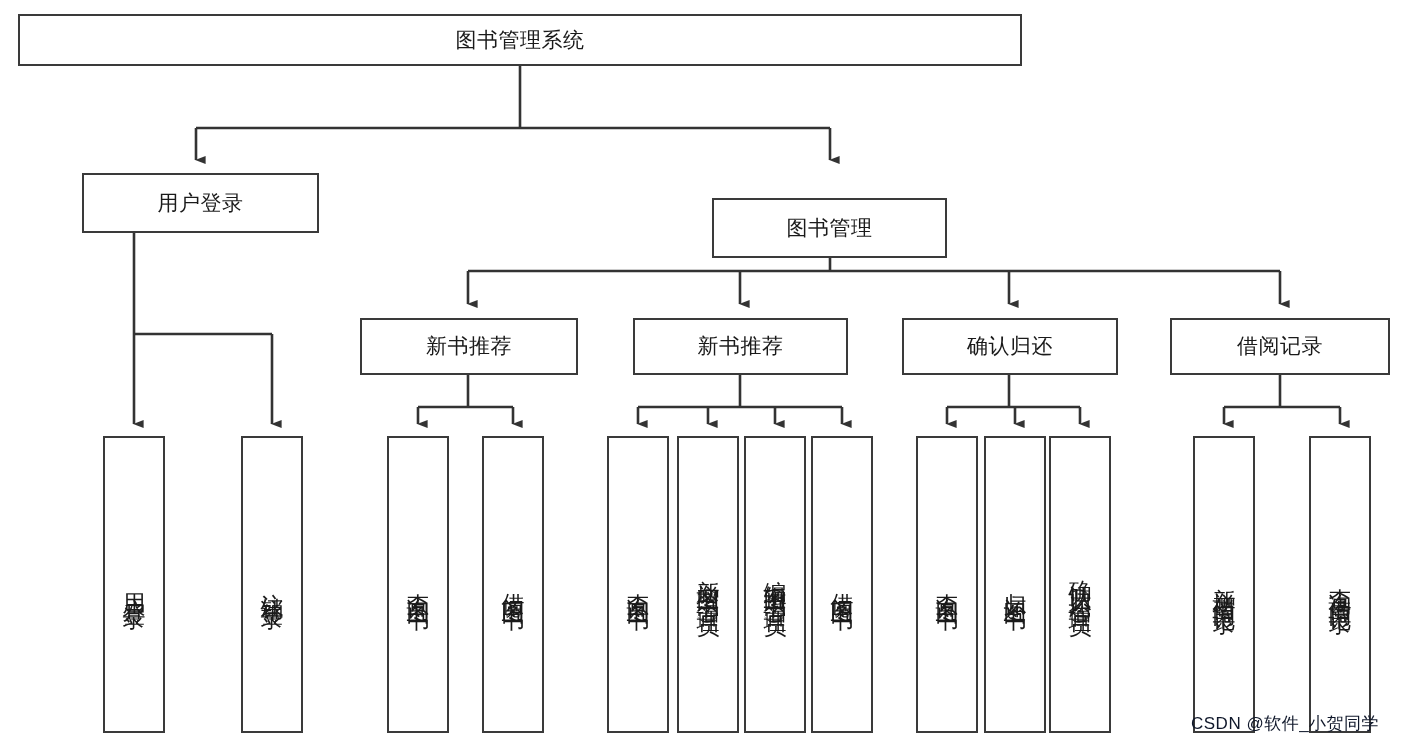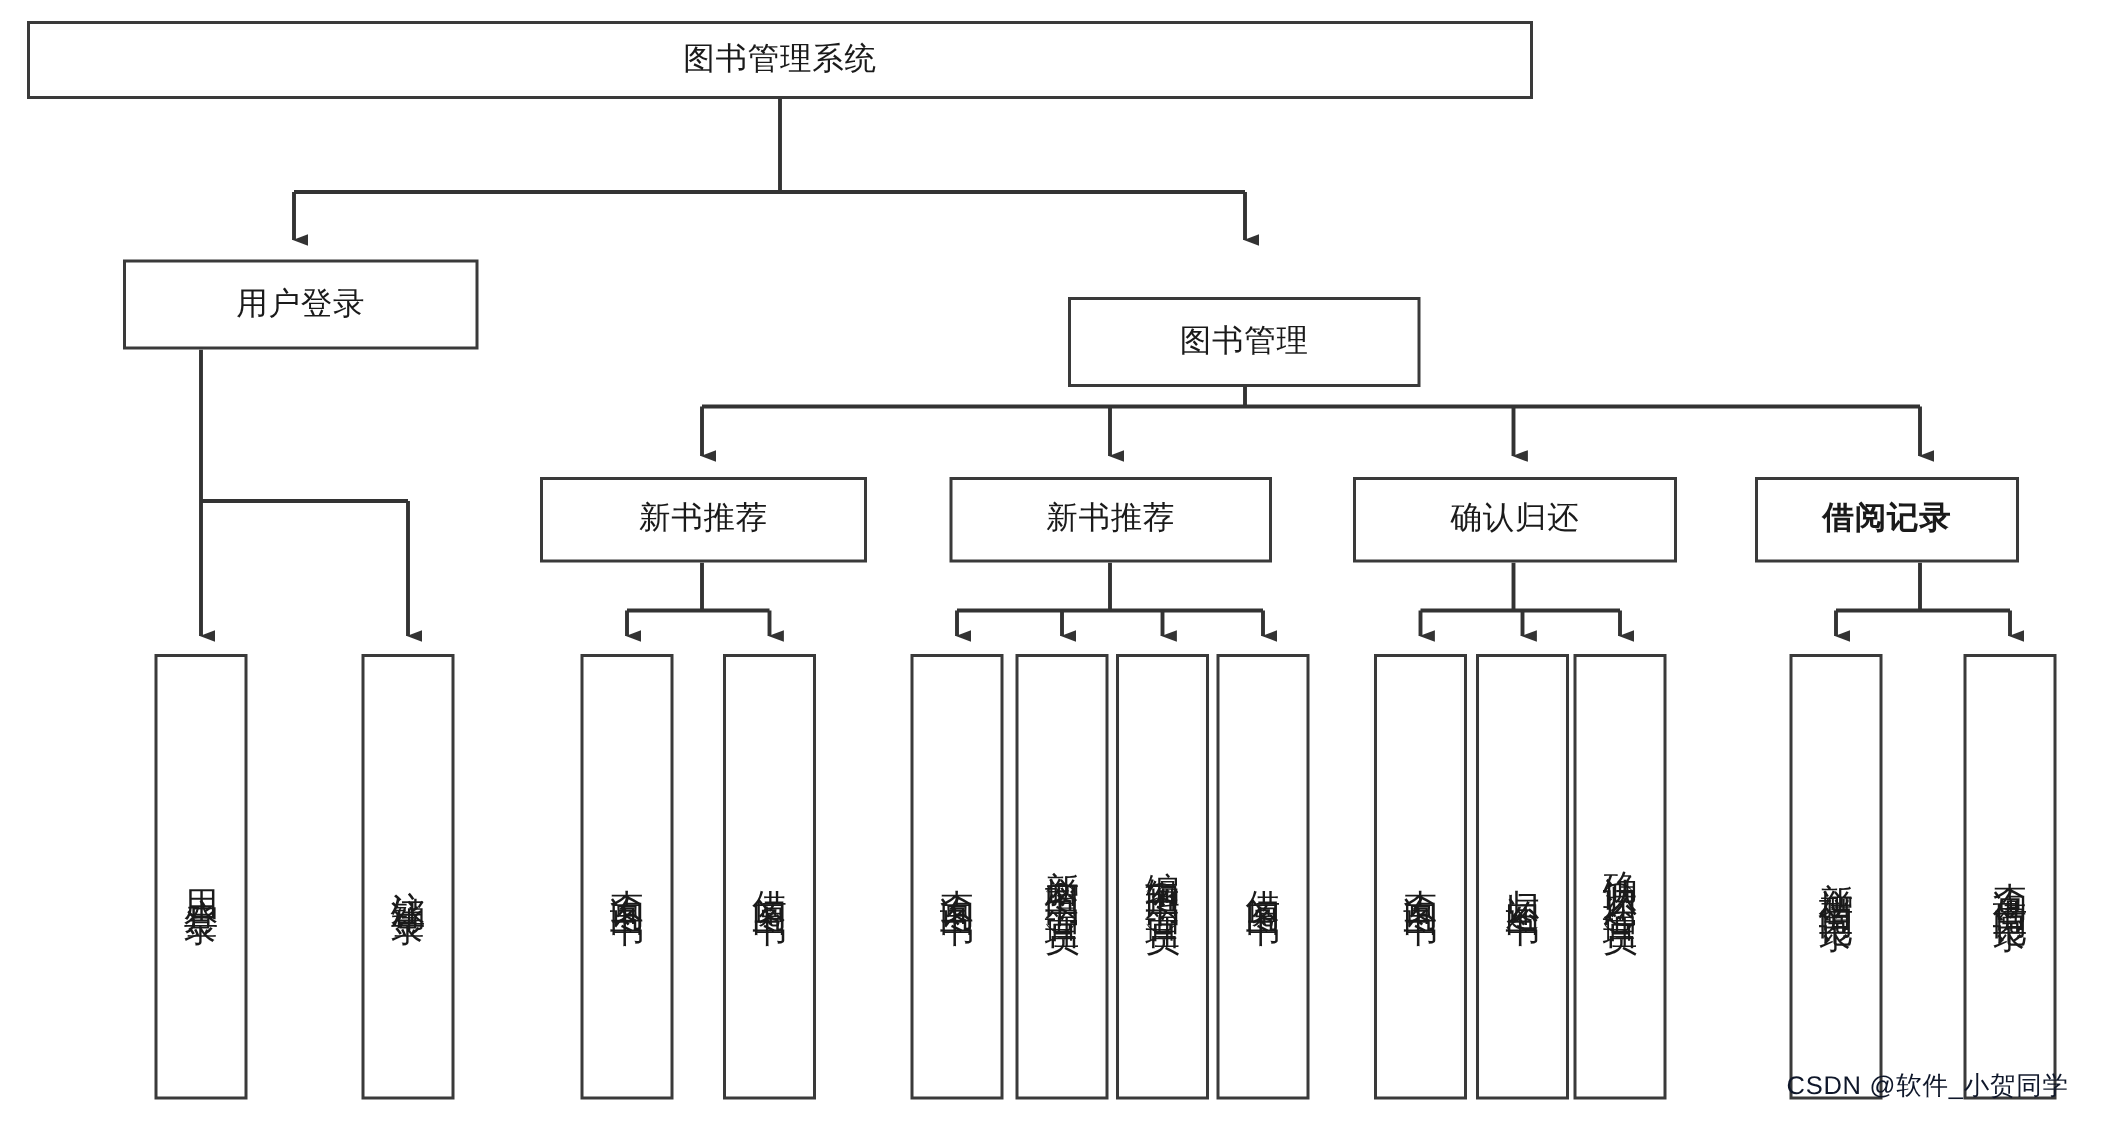--- a/index.html
+++ b/index.html
@@ -150,7 +150,7 @@
     <span class="label">确认归还</span>
   </div>
 
-  <div class="node horizontal" style="left:1170px; top:318px; width:176px; height:57px;font-weight:bold;">
+  <div class="node horizontal" style="left:1170px; top:318px; width:220px; height:57px;">
     <span class="label">借阅记录</span>
   </div>
 

